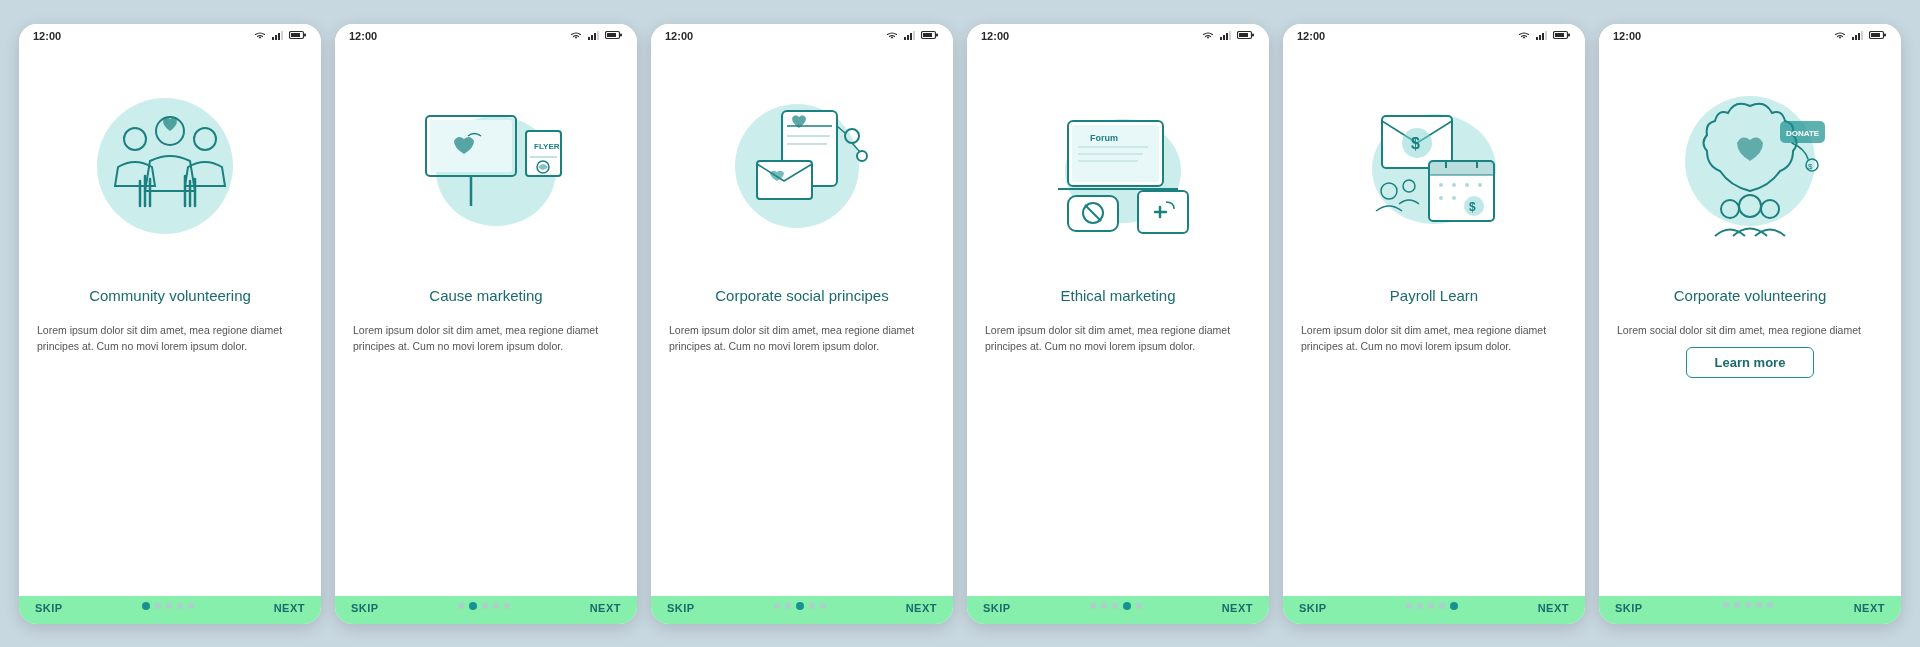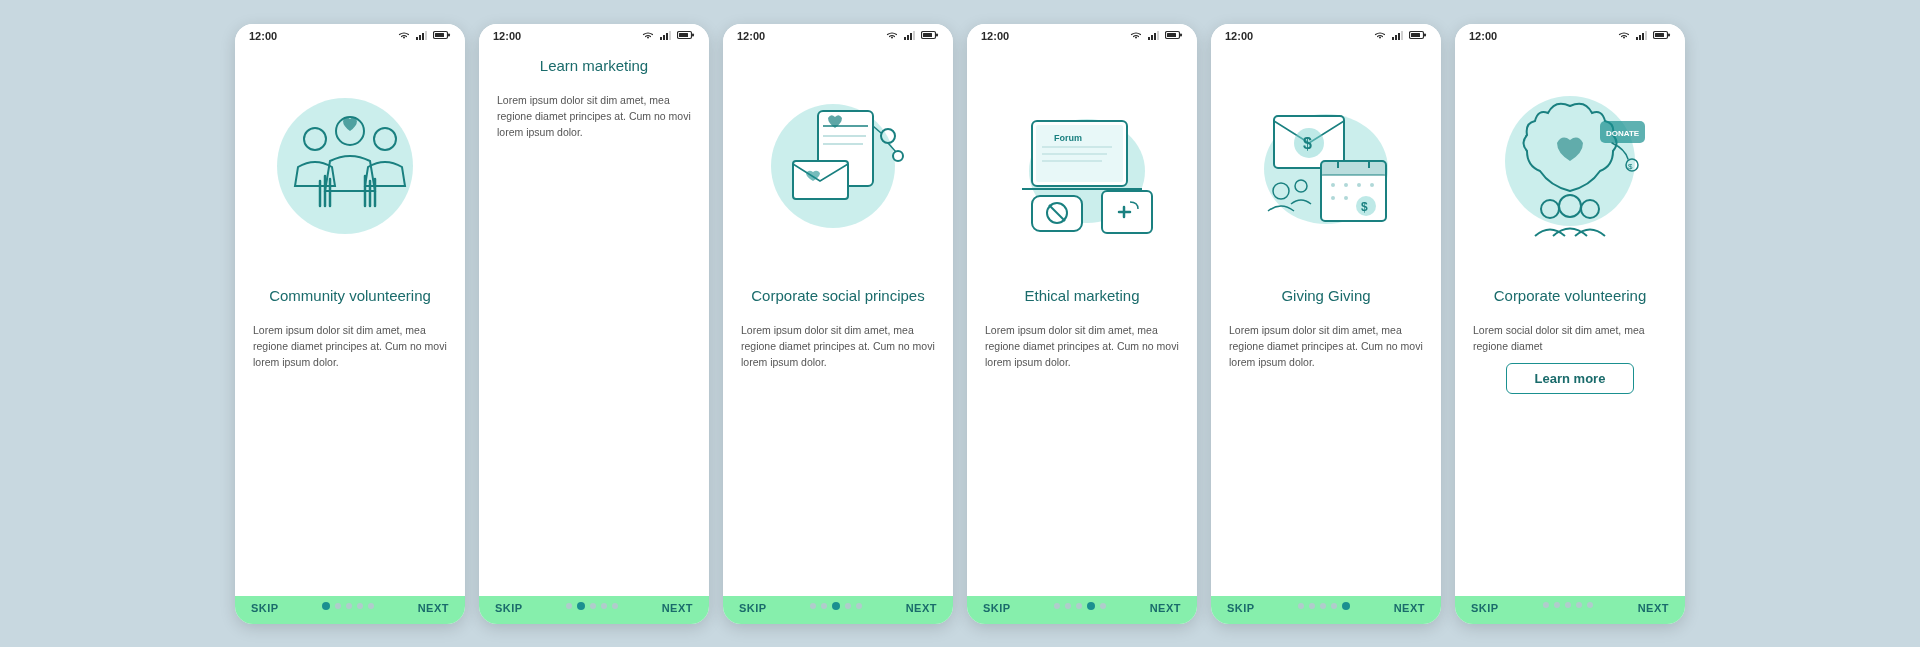--- a/index.html
+++ b/index.html
@@ -24,7 +24,7 @@
     }
 
     .phone-screen {
-      width: 230px;
+      width: 302px;
       height: 600px;
       background: white;
       border-radius: 18px;

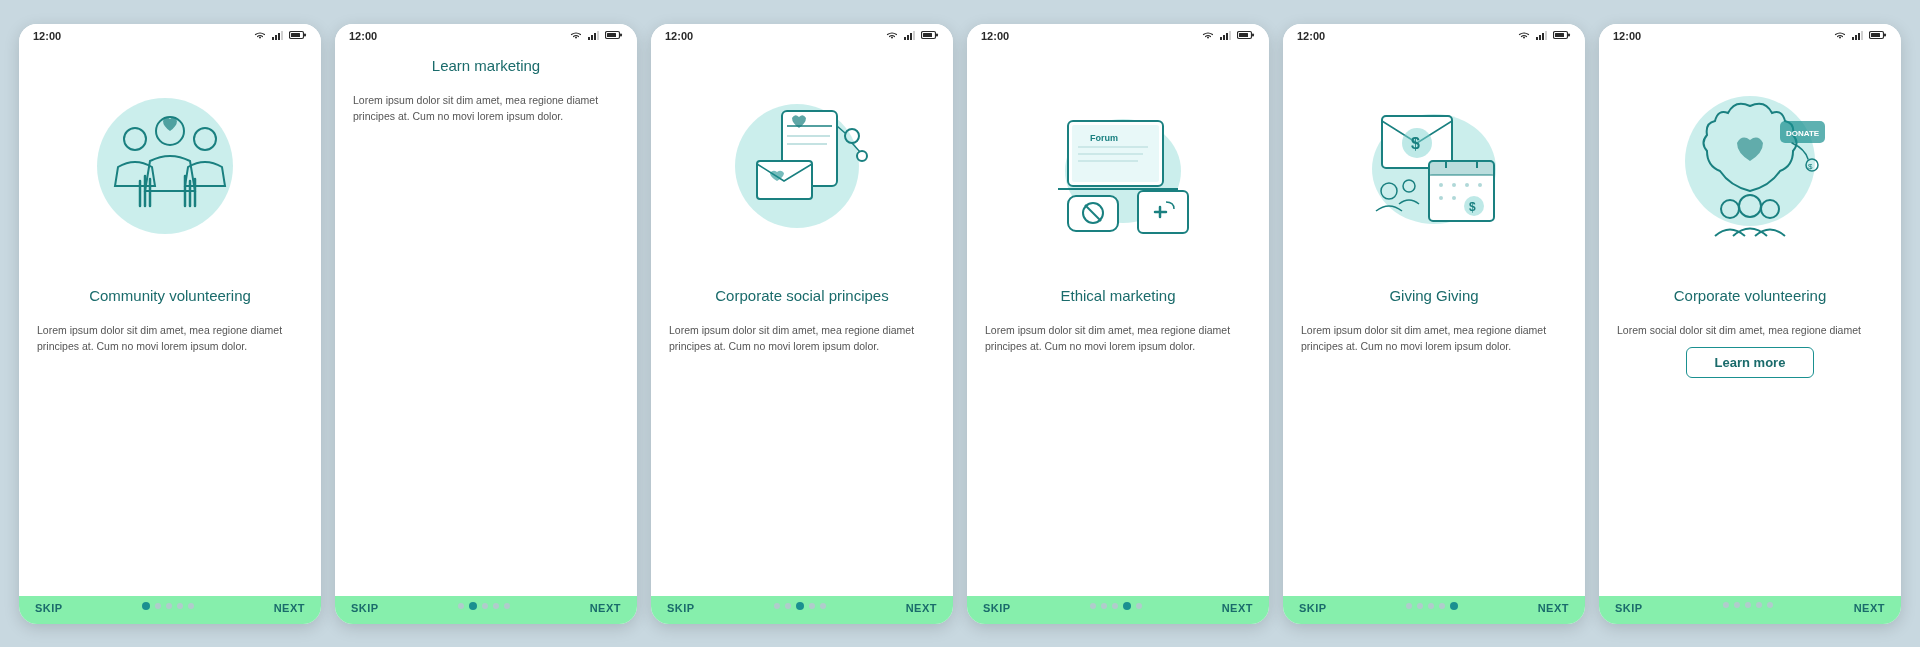--- a/index.html
+++ b/index.html
@@ -257,6 +257,27 @@
       </div>
     </div>
 
+    <div class="illustration-area">
+
+      <svg class="illustration-svg" viewBox="0 0 200 200" xmlns="http://www.w3.org/2000/svg">
+        <ellipse cx="110" cy="110" rx="60" ry="55" fill="#7dd4d0" opacity="0.4"></ellipse>
+
+        <rect x="40" y="55" width="90" height="60" rx="4" fill="none" stroke="#1a8080" stroke-width="2"></rect>
+        <rect x="44" y="59" width="82" height="52" rx="2" fill="#e8f8f8"></rect>
+
+        <path d="M68 80 Q72 73 78 78 Q84 73 88 80 Q88 87 78 93 Q68 87 68 80Z" fill="#1a8080" opacity="0.7"></path>
+        <path d="M82 75 Q88 70 95 75" stroke="#1a8080" fill="none" stroke-width="1.5"></path>
+
+        <line x1="85" y1="115" x2="85" y2="145" stroke="#1a8080" stroke-width="2.5"></line>
+
+        <rect x="140" y="70" width="35" height="45" rx="3" fill="white" stroke="#1a8080" stroke-width="2"></rect>
+        <text x="148" y="88" font-size="8" fill="#1a8080" font-weight="bold">FLYER</text>
+        <line x1="144" y1="96" x2="171" y2="96" stroke="#b0d8d8" stroke-width="1.5"></line>
+        <circle cx="157" cy="106" r="6" fill="none" stroke="#1a8080" stroke-width="1.5"></circle>
+        <path d="M152 106 Q157 100 162 106 Q157 112 152 106Z" fill="#1a8080" opacity="0.5"></path>
+      </svg>
+
+    </div>
     <div class="content-area">
       <div class="screen-title">Learn marketing</div>
       <div class="screen-body">Lorem ipsum dolor sit dim amet, mea regione diamet principes at. Cum no movi lorem ipsum dolor.</div>

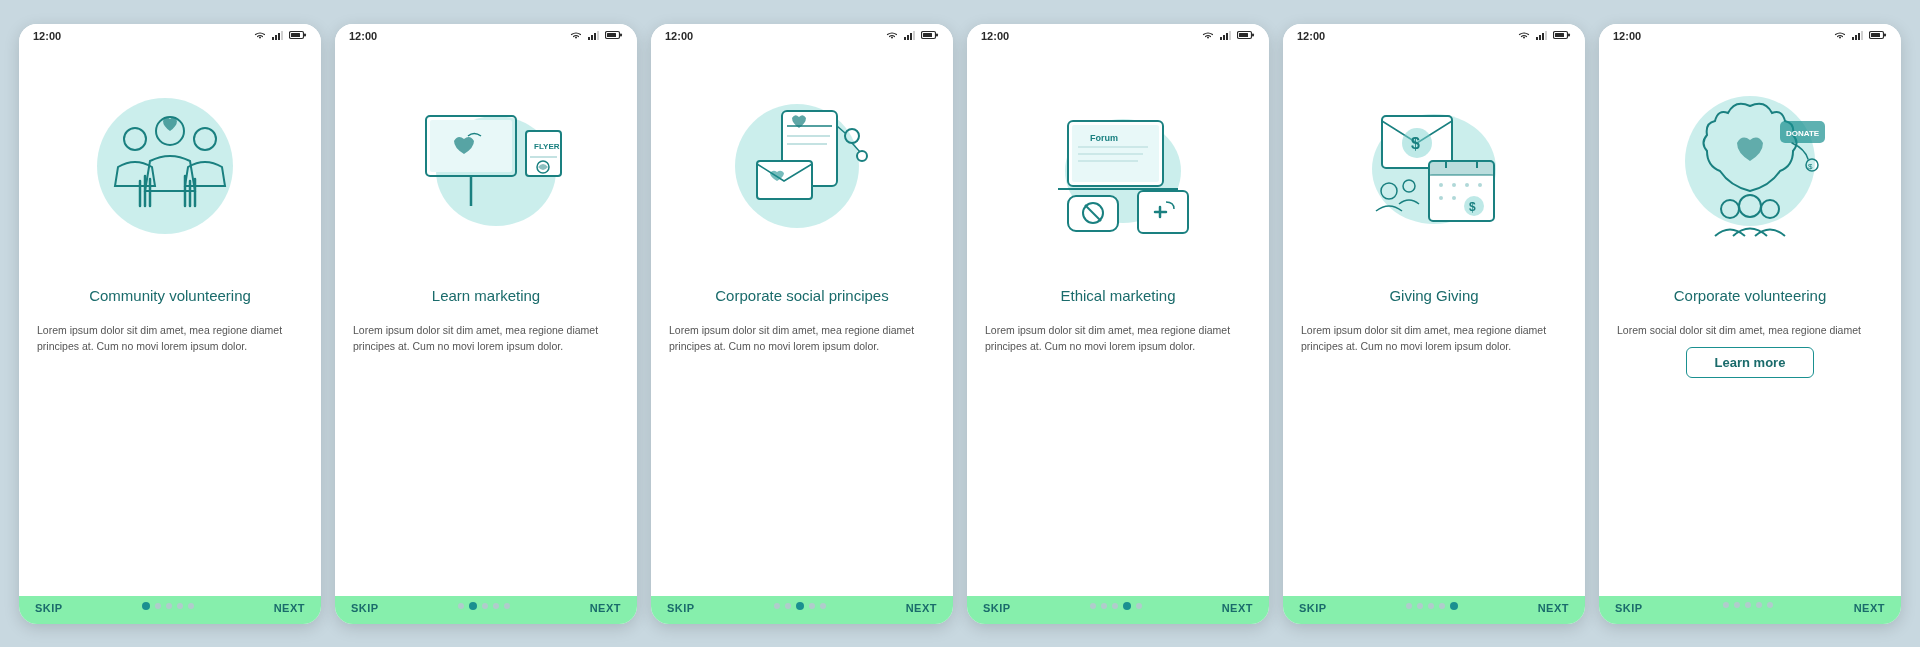--- a/index.html
+++ b/index.html
@@ -279,7 +279,7 @@
 
     </div>
     <div class="content-area">
-      <div class="screen-title">Learn marketing</div>
+      <div class="screen-title">Cause marketing</div>
       <div class="screen-body">Lorem ipsum dolor sit dim amet, mea regione diamet principes at. Cum no movi lorem ipsum dolor.</div>
 
     </div>

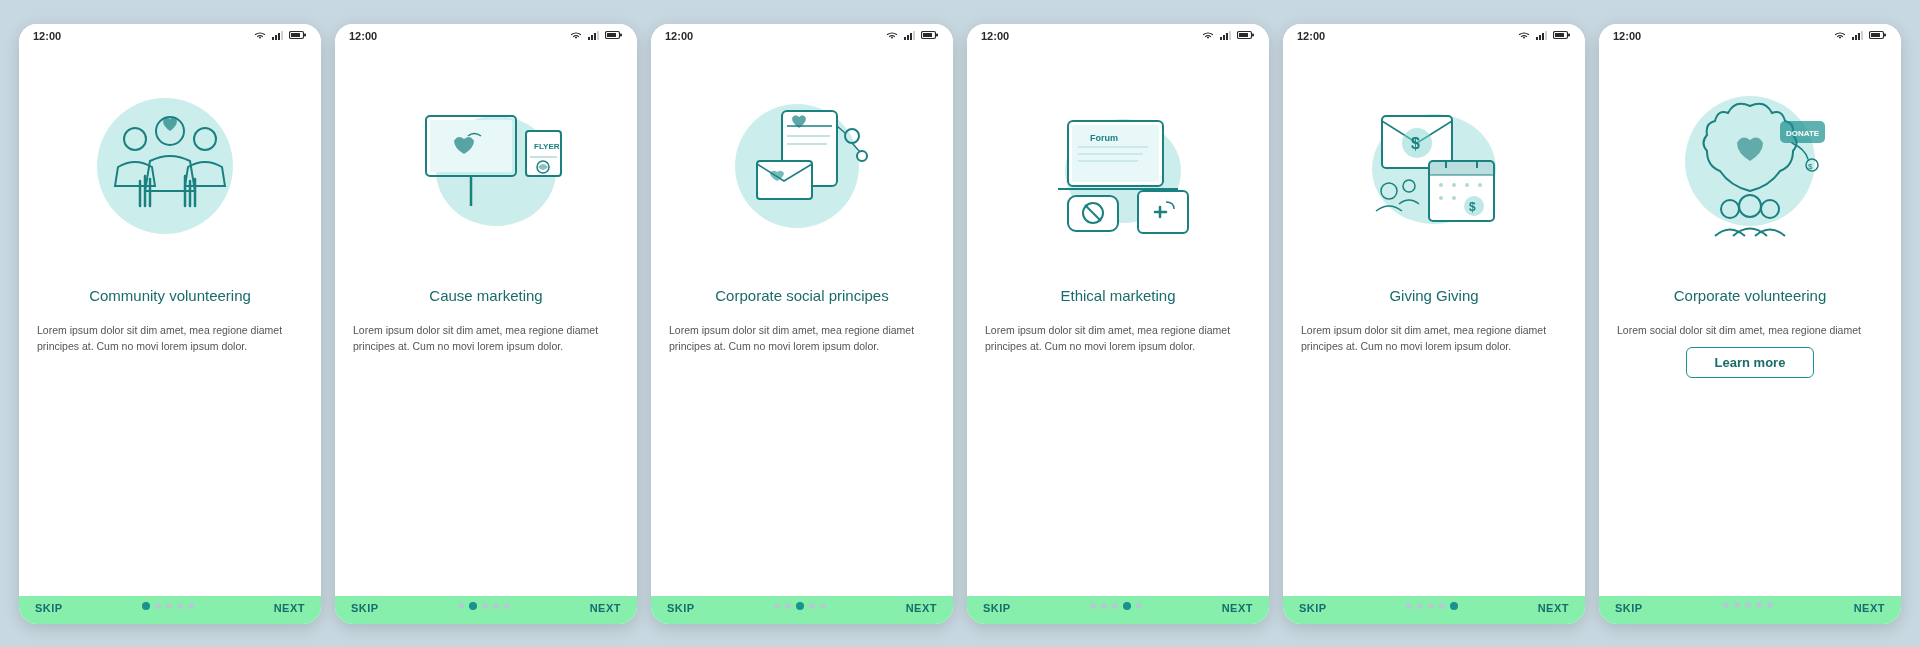--- a/index.html
+++ b/index.html
@@ -503,7 +503,7 @@
 
     </div>
     <div class="content-area">
-      <div class="screen-title">Giving Giving</div>
+      <div class="screen-title">Payroll Learn</div>
       <div class="screen-body">Lorem ipsum dolor sit dim amet, mea regione diamet principes at. Cum no movi lorem ipsum dolor.</div>
 
     </div>

